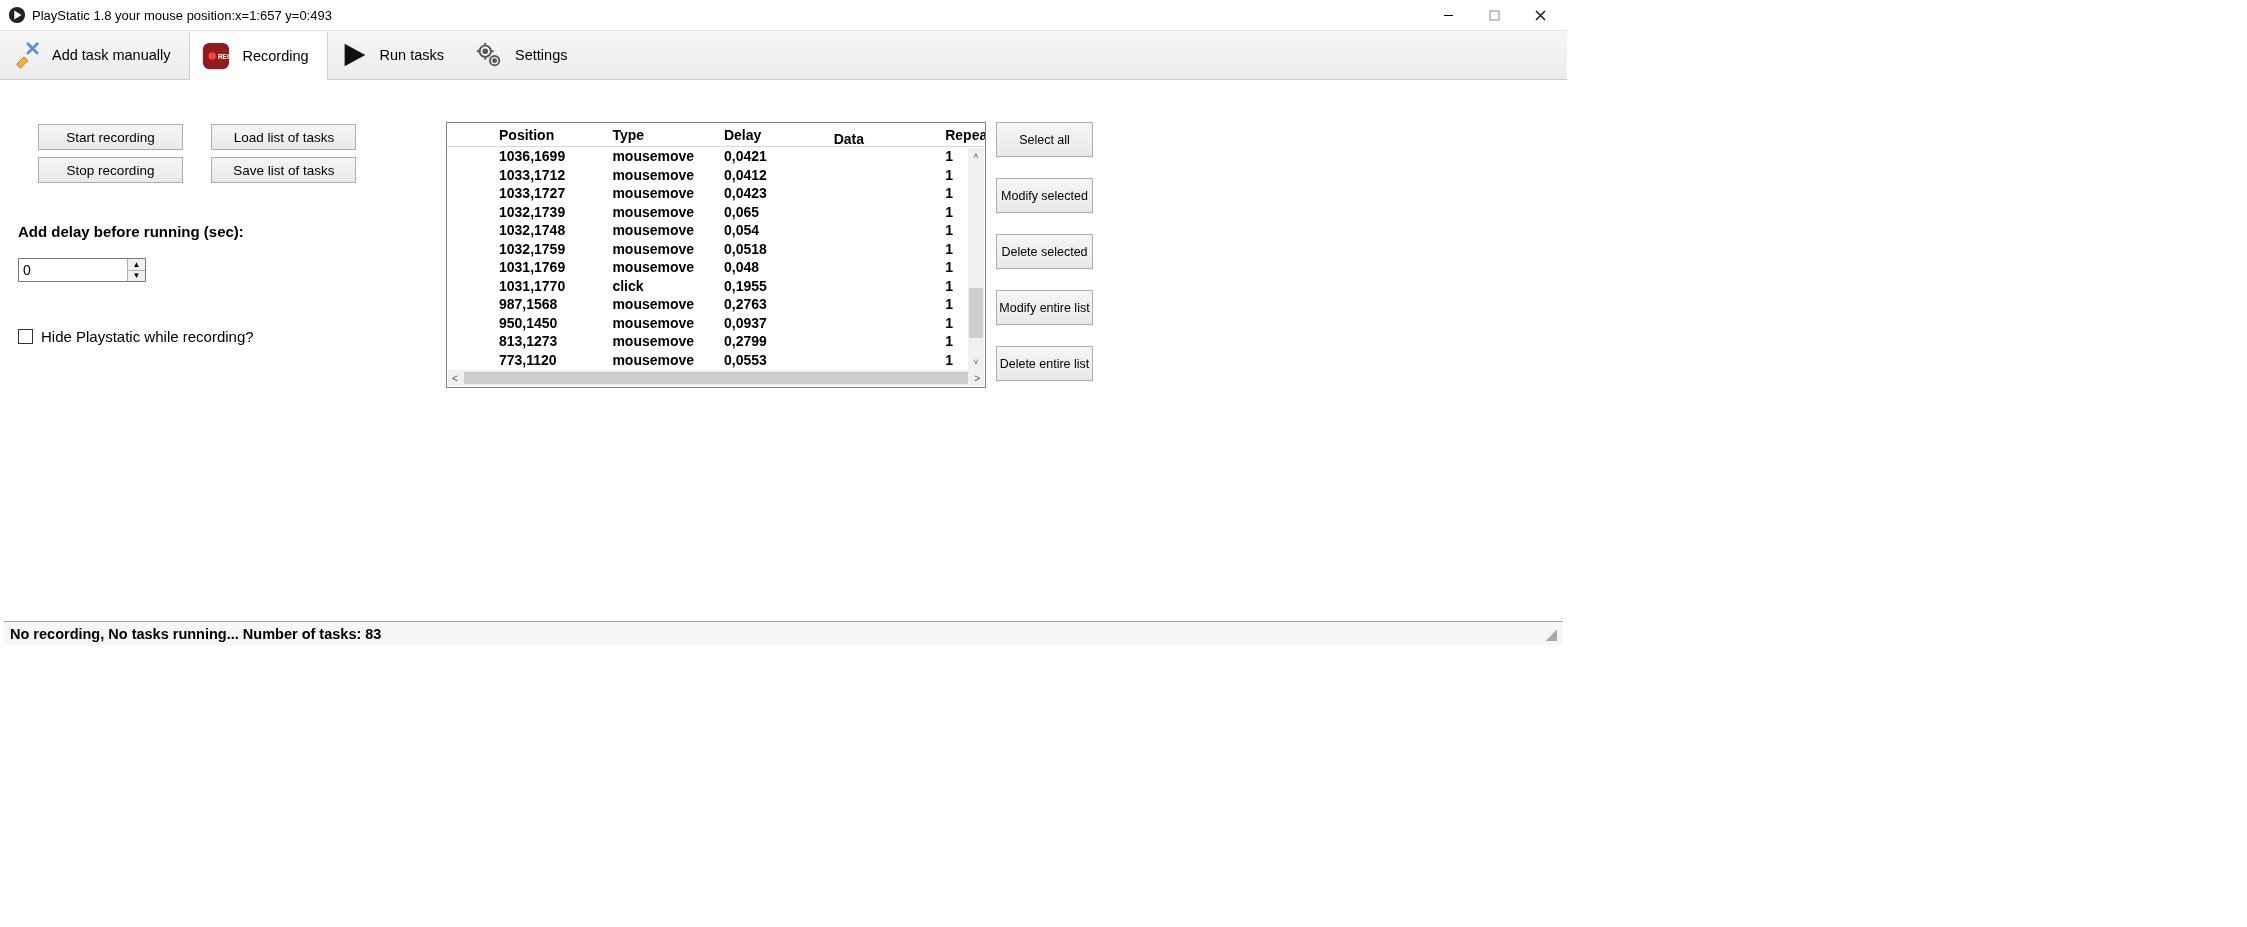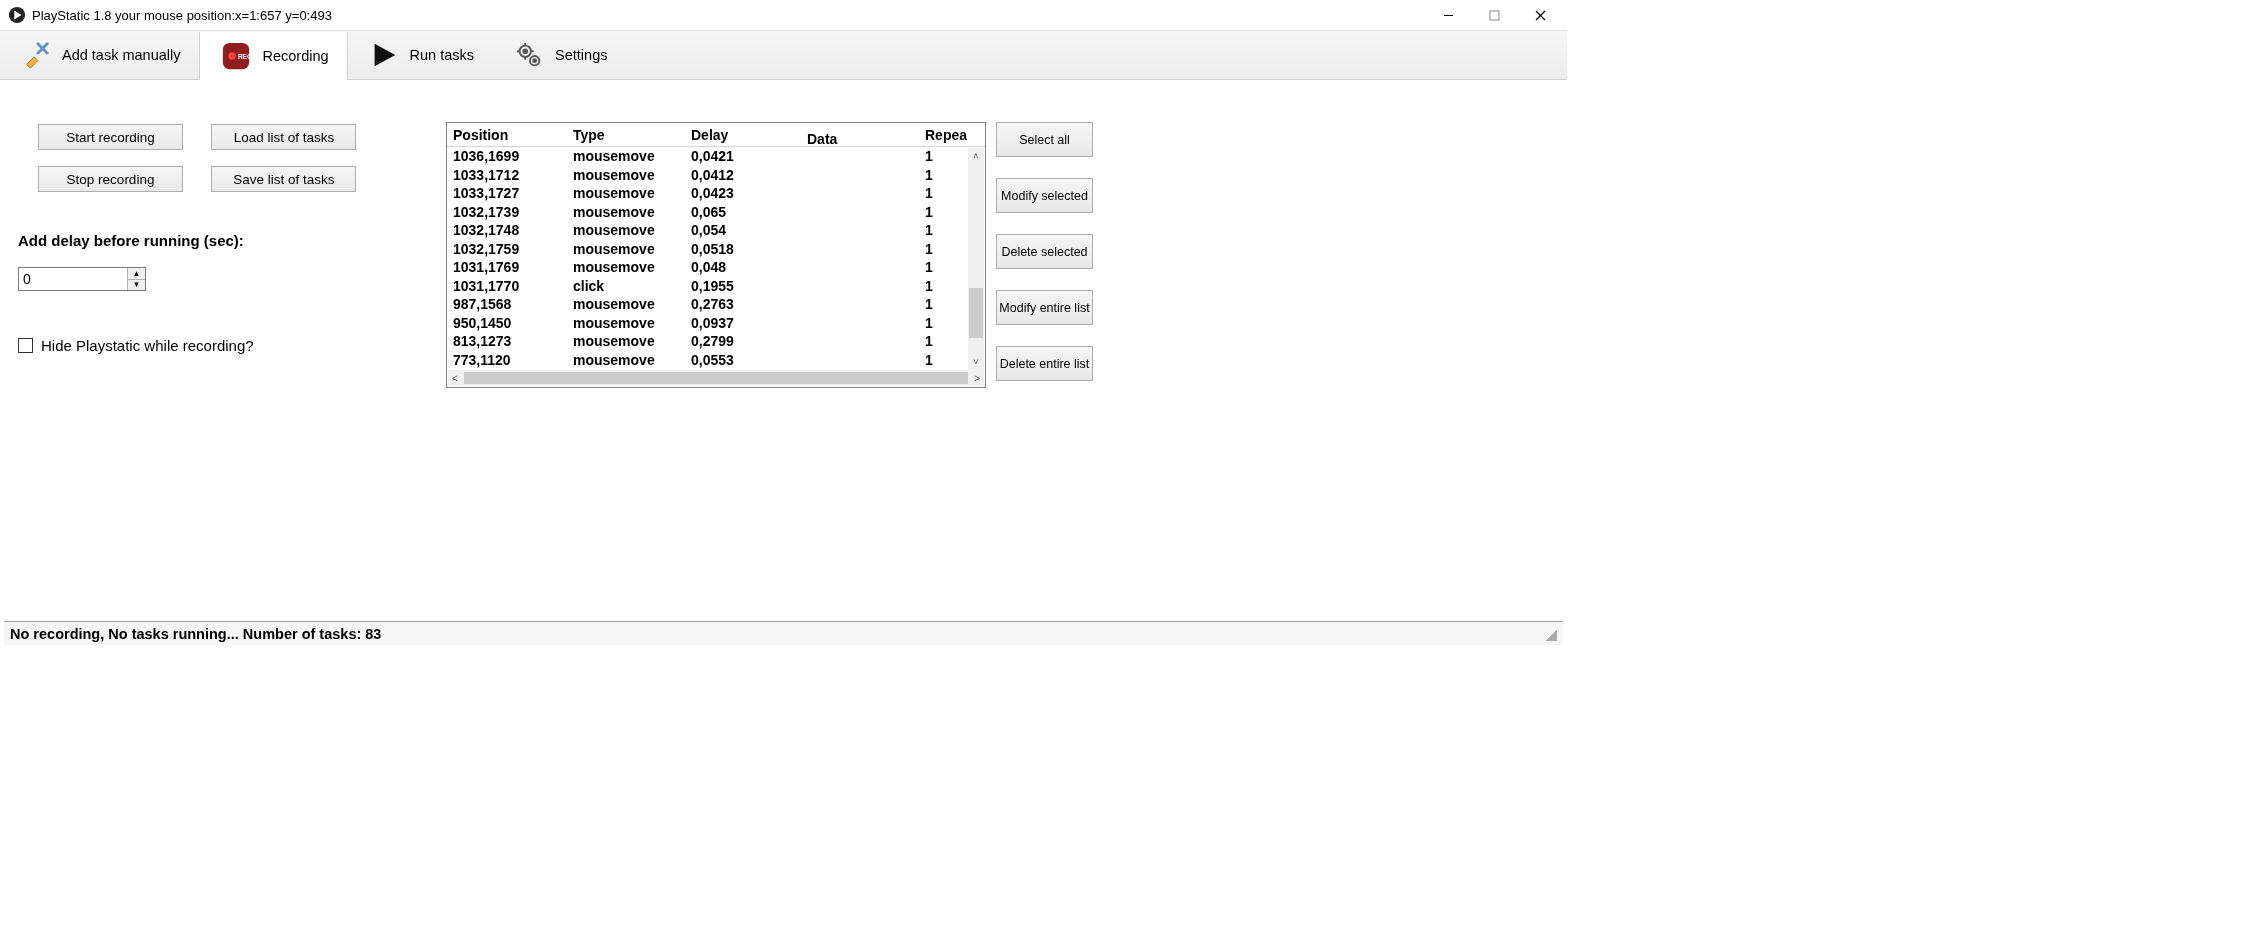--- a/index.html
+++ b/index.html
@@ -17,7 +17,7 @@
 
   
   .toolbar { height:50px; background:linear-gradient(#f6f6f6,#ececec); border-top:1px solid #e3e3e3; border-bottom:1px solid #d0d0d0; display:flex; align-items:stretch; }
-  .tab { display:flex; align-items:center; padding:0 18px 0 20px; font-size:14.5px; cursor:default; border-right:1px solid transparent;justify-content:space-between; }
+  .tab { display:flex; align-items:center; padding:0 18px 0 10px; font-size:14.5px; cursor:default; border-right:1px solid transparent;justify-content:space-between; }
   .tab.active { background:#fff; border-left:1px solid #d0d0d0; border-right:1px solid #d0d0d0; position:relative; top:1px; }
   .tab .ticon { width:32px; height:32px; margin-right:10px; display:flex; align-items:center; justify-content:center; }
   .tab .ticon svg { width:30px; height:30px; }

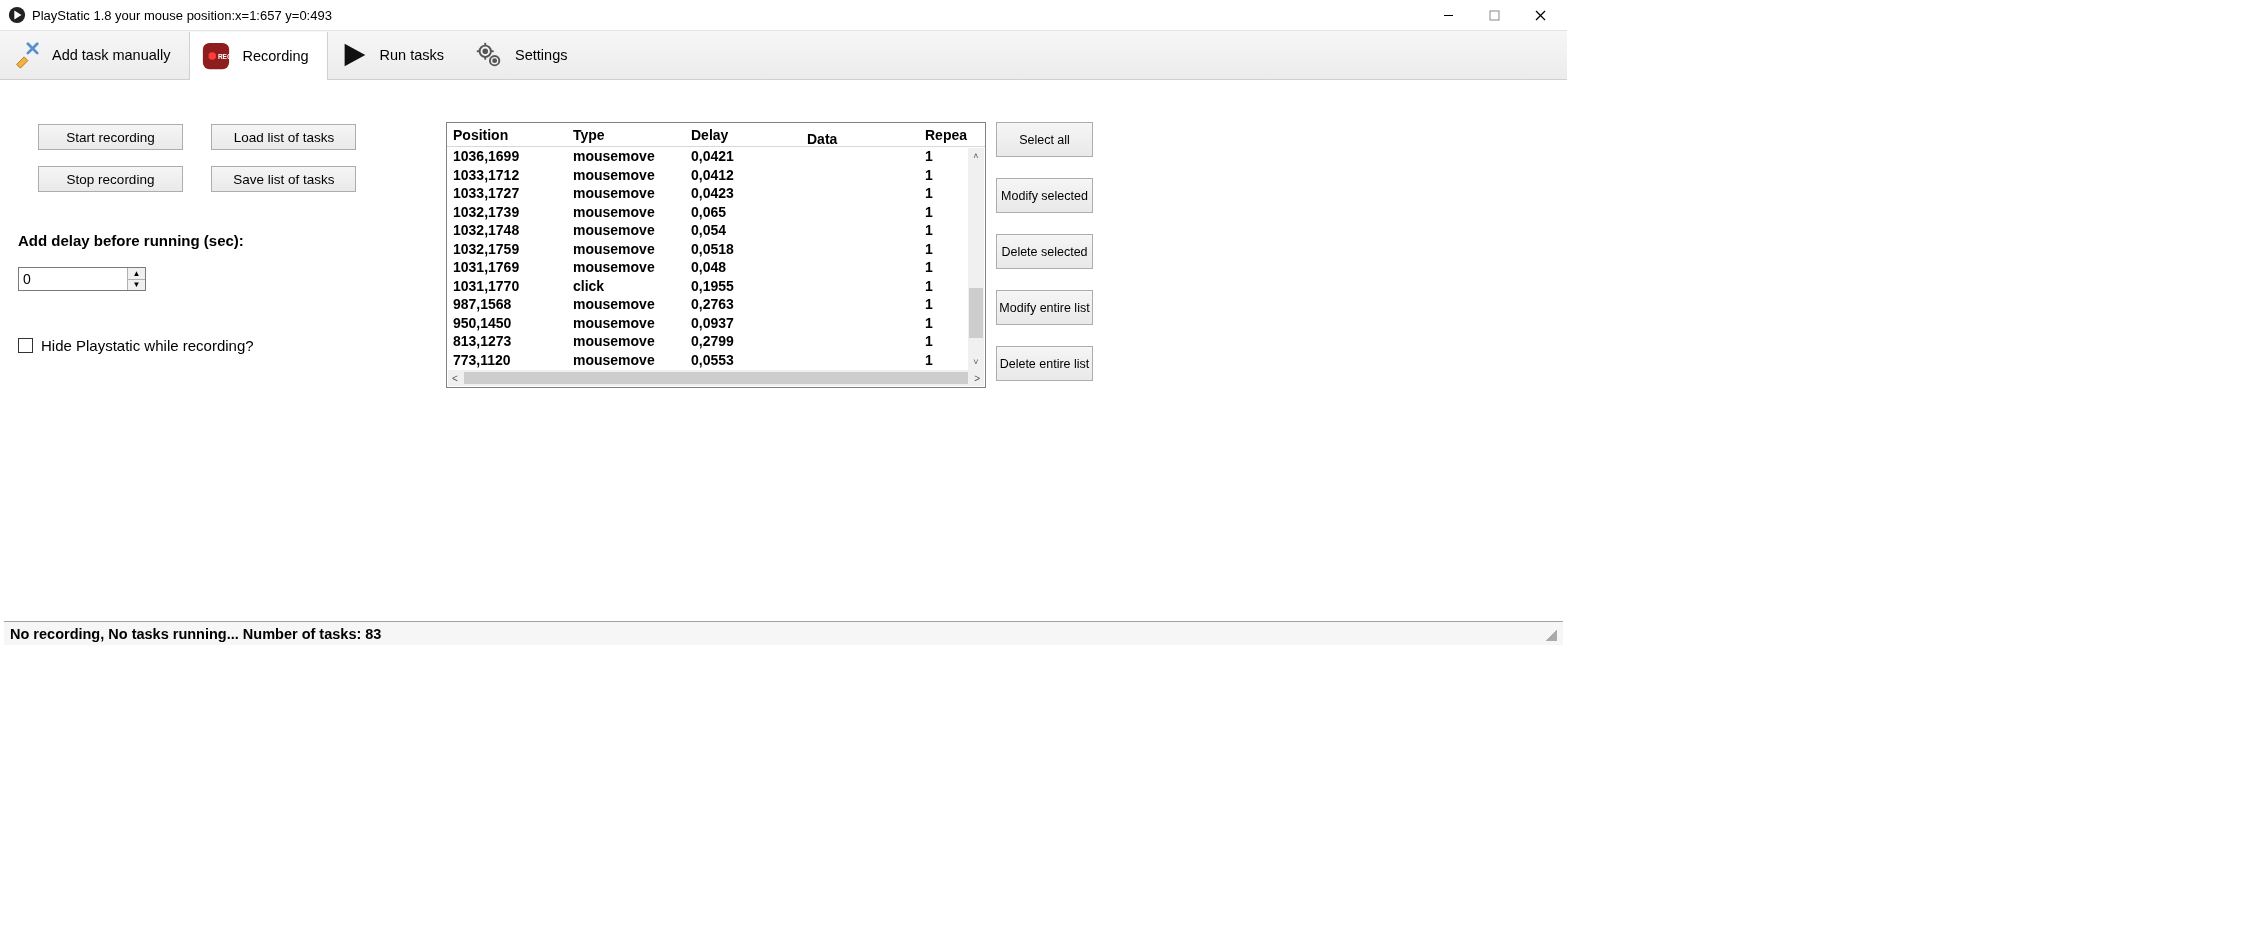--- a/index.html
+++ b/index.html
@@ -26,7 +26,7 @@
   .content { position:absolute; top:80px; left:0; right:0; bottom:30px; }
   .left-panel { position:absolute; left:18px; top:44px; width:420px; }
   .btn { width:145px; height:26px; background:linear-gradient(#f5f5f5,#e9e9e9); border:1px solid #adadad; font-size:13.5px; display:inline-flex; align-items:center; justify-content:center; cursor:default; }
-  .btn-row { margin-bottom:16px;padding-left:20px; }
+  .btn-row { margin-bottom:7px;padding-left:20px; }
   .btn-row .btn + .btn { margin-left:24px; }
   .section-label { font-weight:bold; font-size:15px; margin-top:40px; margin-bottom:18px; }
   .spinner { display:inline-flex; align-items:center; border:1px solid #7a7a7a; height:24px; }

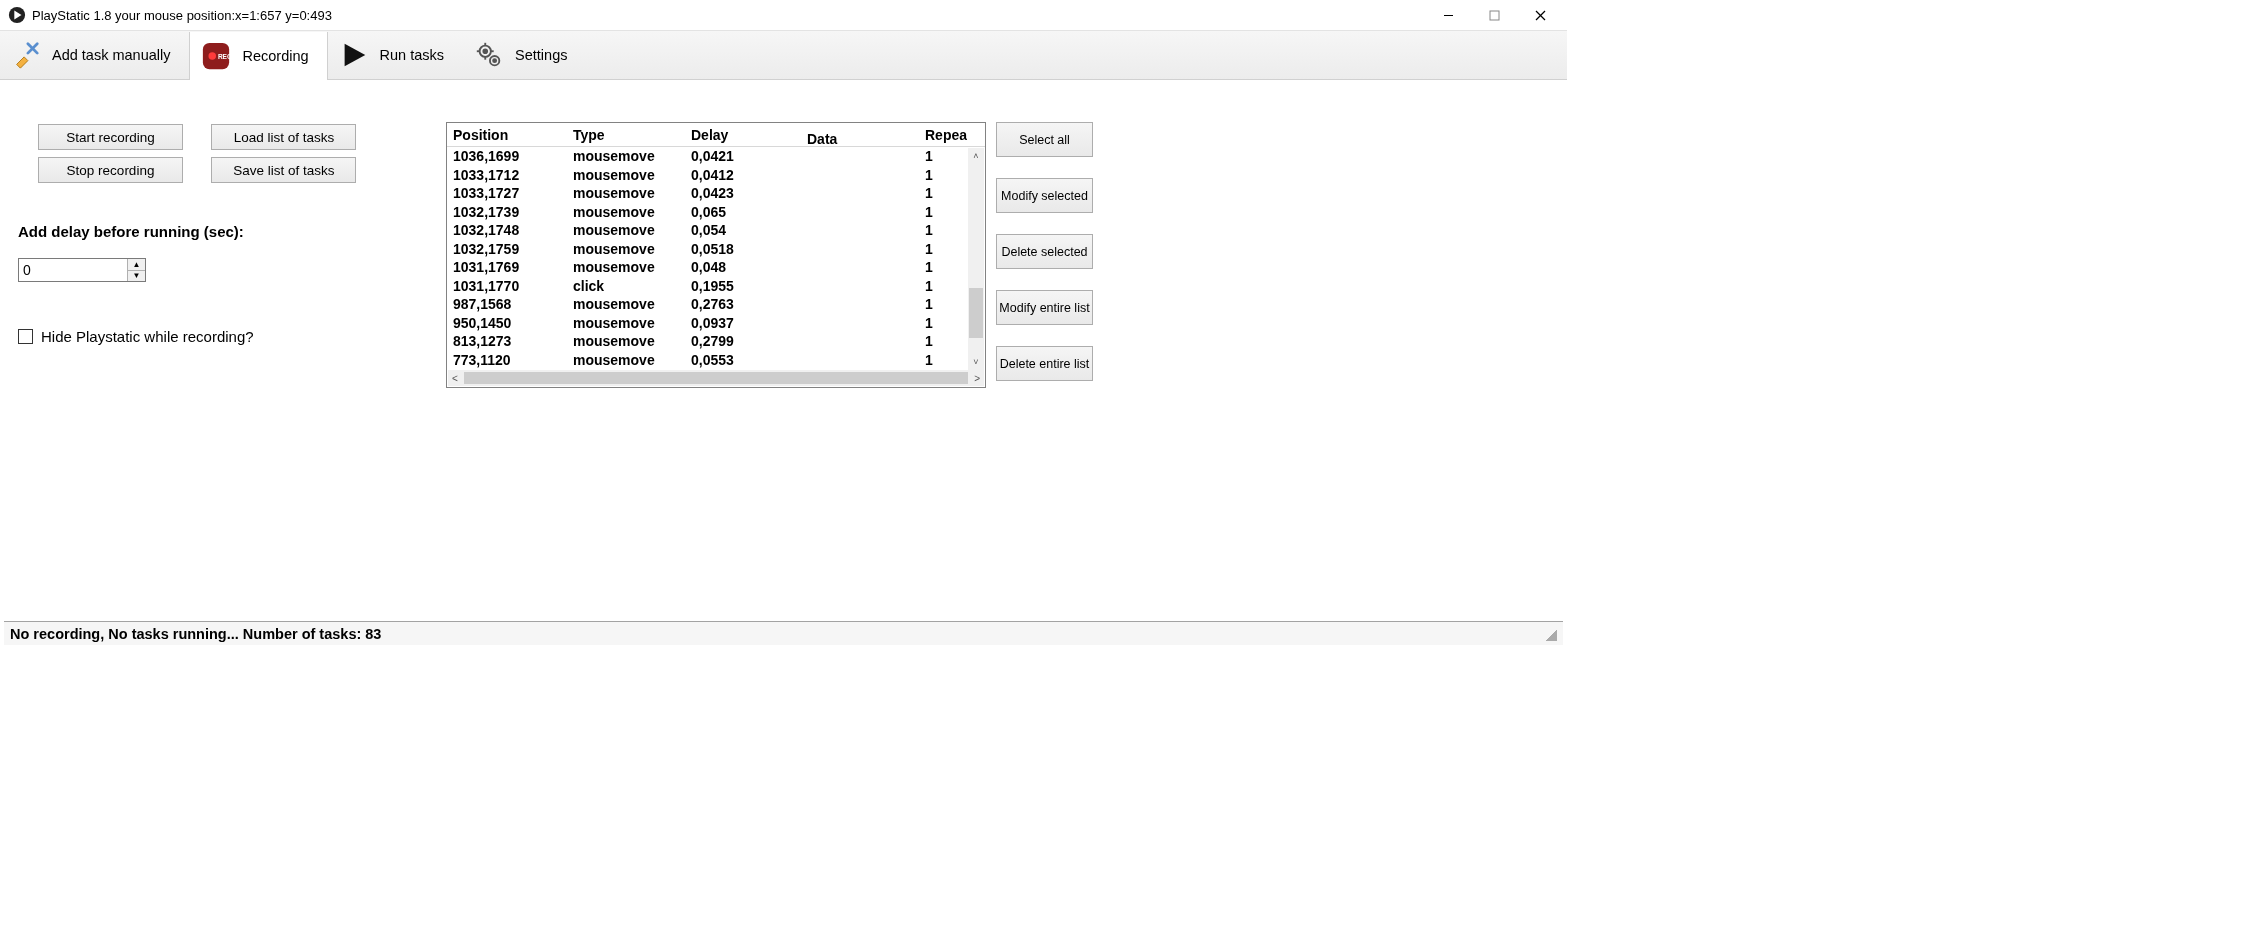--- a/index.html
+++ b/index.html
@@ -41,7 +41,7 @@
   .table-wrap { position:absolute; left:446px; top:42px; width:540px; height:266px; border:1px solid #828282; background:#fff; }
   .table-head { display:flex; height:24px; align-items:center; border-bottom:1px solid #d8d8d8; font-weight:bold; font-size:14px; }
   .col { padding:0 6px; overflow:hidden; white-space:nowrap; }
-  .c0{width:120px;} .c1{width:118px;} .c2{width:116px;} .c3{width:118px;margin-top:9px;} .c4{width:48px;}
+  .c0{width:120px;margin-left:46px;} .c1{width:118px;} .c2{width:116px;} .c3{width:118px;margin-top:9px;} .c4{width:48px;}
   .table-body { height:224px; overflow:hidden; font-weight:bold; font-size:14px; }
   .trow { display:flex; height:18.5px; align-items:center; }
   .vscroll { position:absolute; right:1px; top:25px; bottom:17px; width:16px; background:#f0f0f0; }

